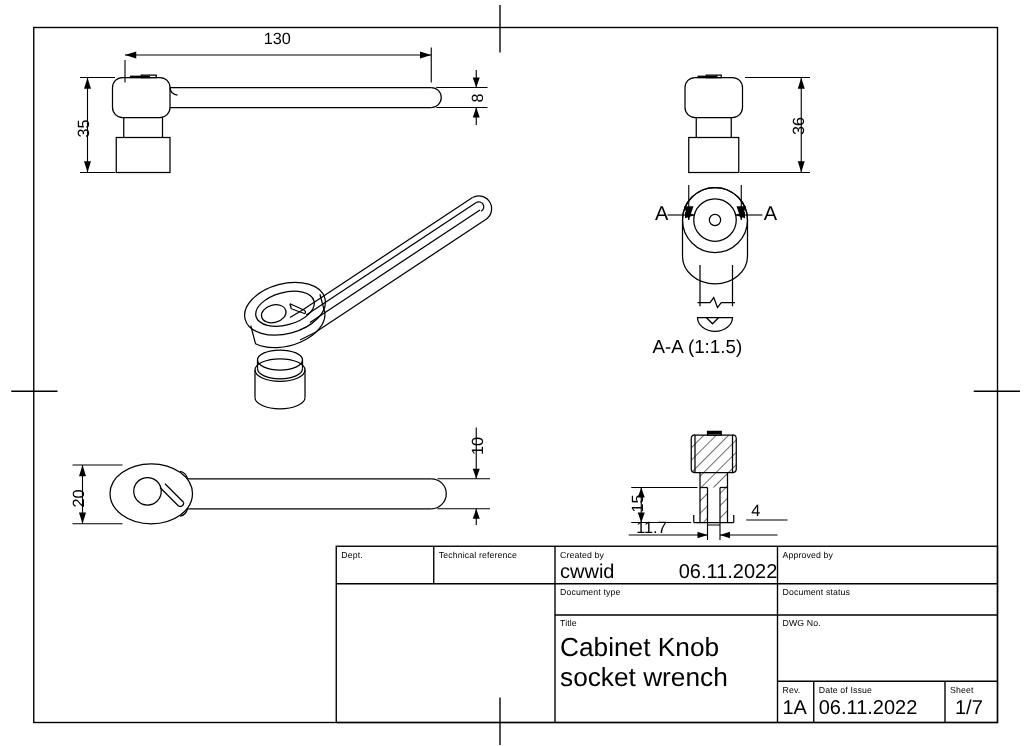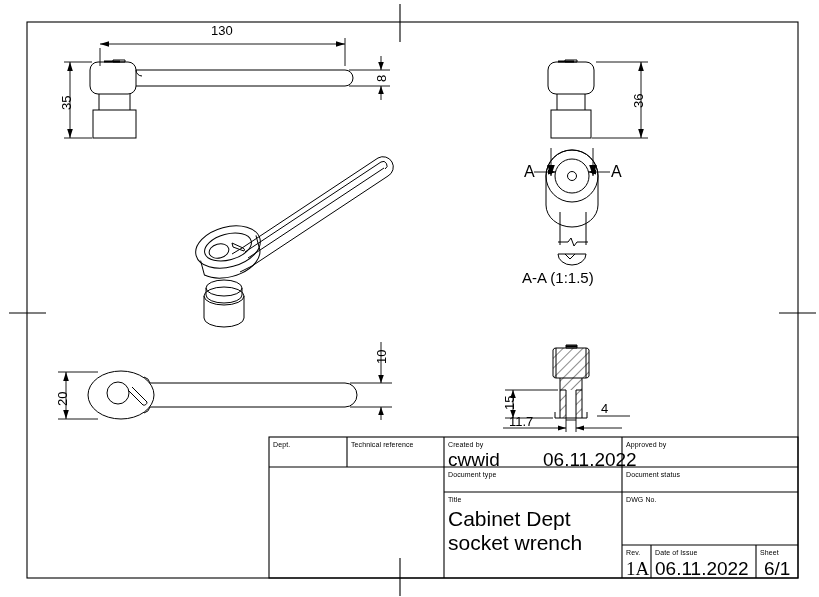--- a/index.html
+++ b/index.html
@@ -37,7 +37,7 @@
   .dim-txt { font-size: 13px; }
   .dim-rot { transform-origin: 0 0; }
   .tb-label { font-size: 7px; letter-spacing: 0.1px; }
-  .tb-value { font-size: 19px; }
+  .tb-value { font-size: 16px; }
   .tb-value-sm { font-size: 14px; }
   .big-title { font-size: 21px; }
   .sec-label { font-size: 16px; }

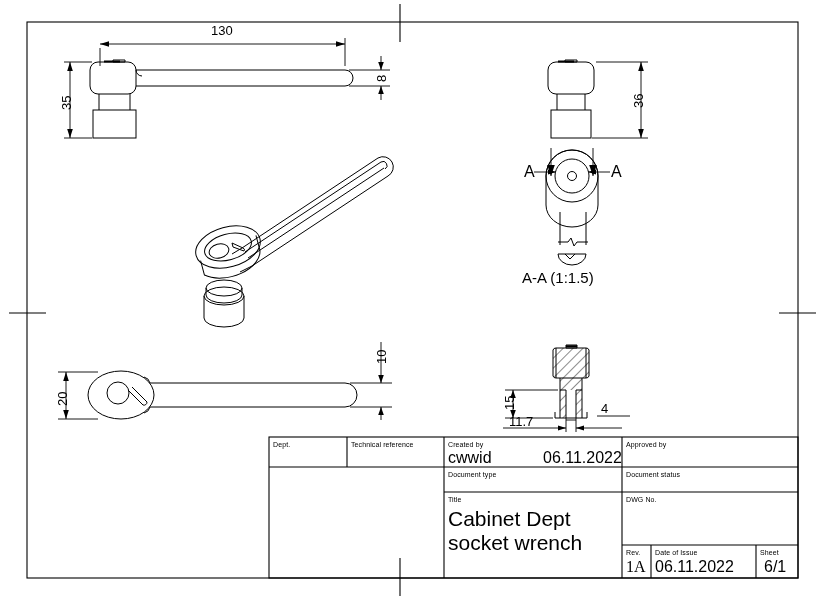--- a/index.html
+++ b/index.html
@@ -359,7 +359,7 @@
   <div class="txt tb-value-sm" style="left:626px; top:480px;"></div>
 
   <div class="txt tb-label" style="left:448px; top:496px;">Title</div>
-  <div class="txt big-title" style="left:448px; top:508px;">Cabinet Dept</div>
+  <div class="txt big-title" style="left:448px; top:508px;">Cabinet Knob</div>
   <div class="txt big-title" style="left:448px; top:532px;text-align:center;">socket wrench</div>
 
   <div class="txt tb-label" style="left:626px; top:496px;">DWG No.</div>

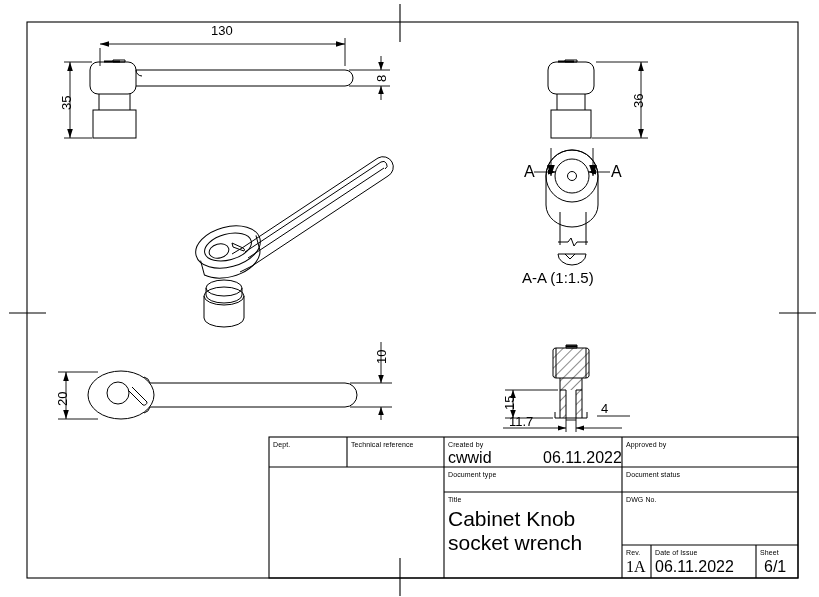--- a/index.html
+++ b/index.html
@@ -366,7 +366,7 @@
   <div class="txt tb-value-sm" style="left:626px; top:508px;"></div>
 
   <div class="txt tb-label" style="left:626px; top:549px;">Rev.</div>
-  <div class="txt tb-value" style="left:626px; top:559px;font-family:Liberation Serif, serif;">1A</div>
+  <div class="txt tb-value" style="left:626px; top:559px;">1A</div>
 
   <div class="txt tb-label" style="left:655px; top:549px;">Date of Issue</div>
   <div class="txt tb-value" style="left:655px; top:559px;">06.11.2022</div>

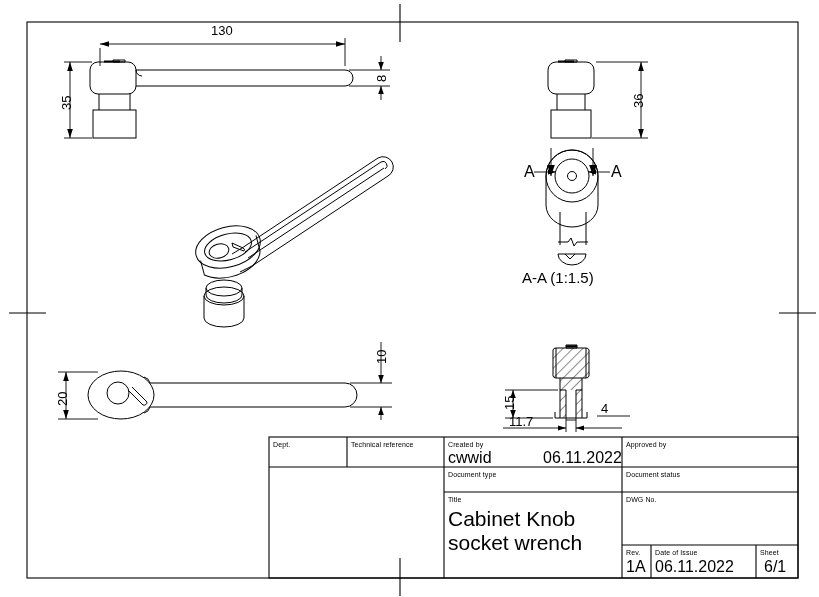--- a/index.html
+++ b/index.html
@@ -372,7 +372,7 @@
   <div class="txt tb-value" style="left:655px; top:559px;">06.11.2022</div>
 
   <div class="txt tb-label" style="left:760px; top:549px;">Sheet</div>
-  <div class="txt tb-value" style="left:764px; top:559px;">6/1</div>
+  <div class="txt tb-value" style="left:764px; top:559px;">1/7</div>
 
 </div>
 

